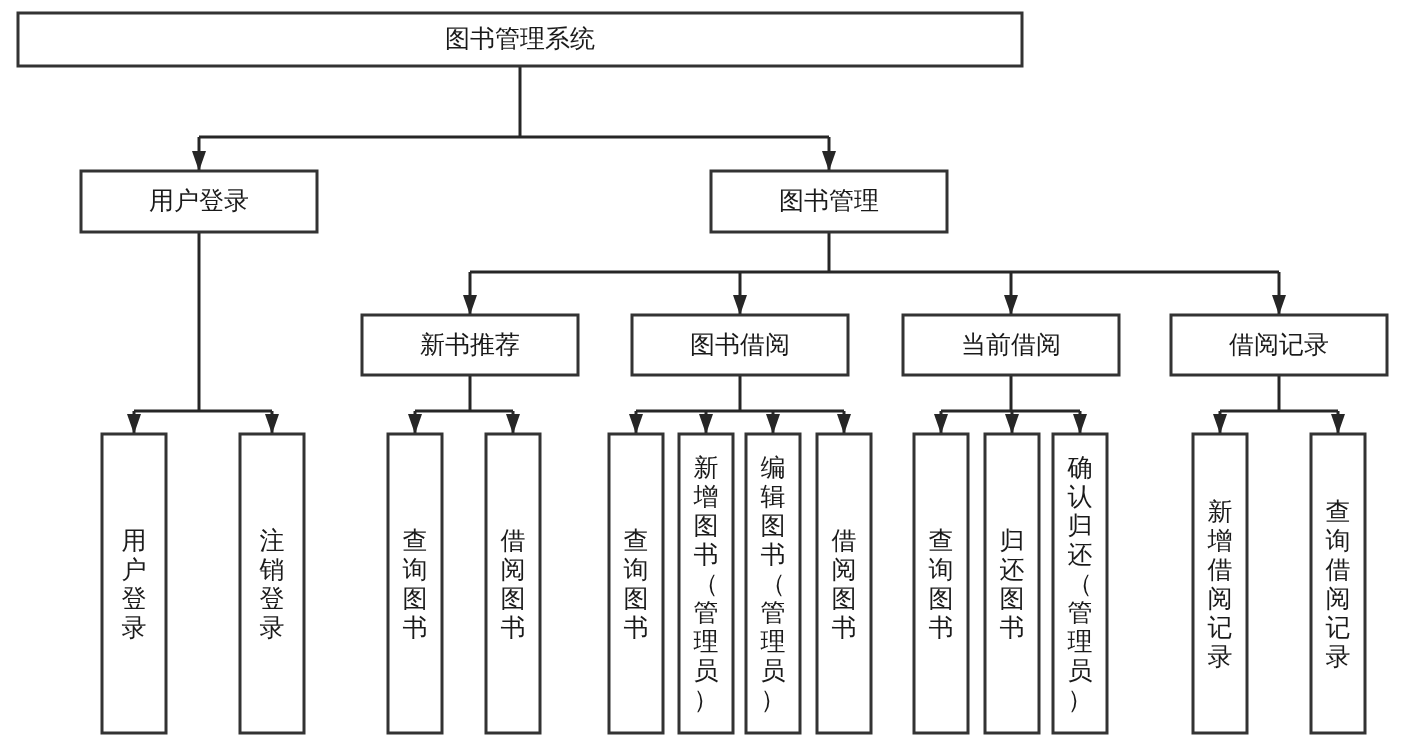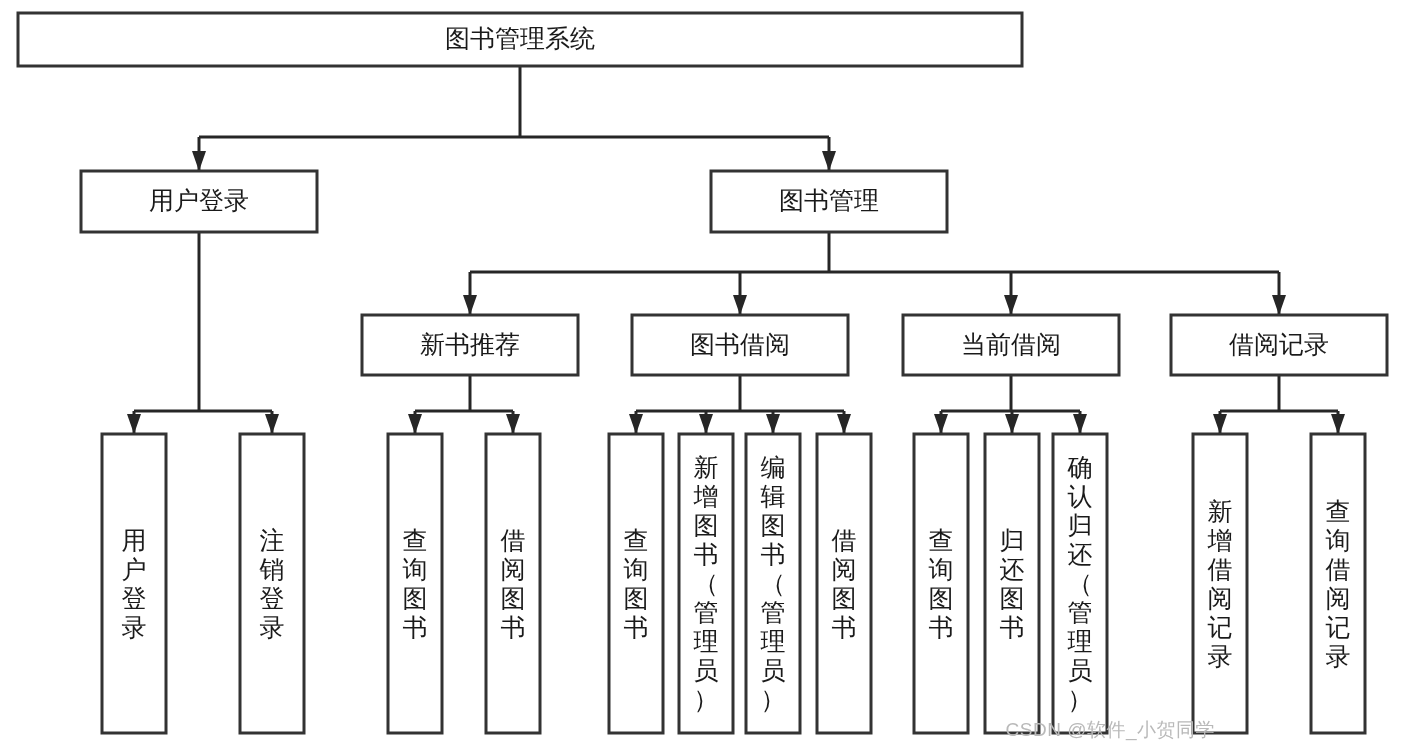--- a/index.html
+++ b/index.html
@@ -220,7 +220,6 @@
         </g>
       </g>
   </svg>
-  <div class="watermark">CSDN @软件_小贺同学</div>
 </div>
 
 </body></html>

